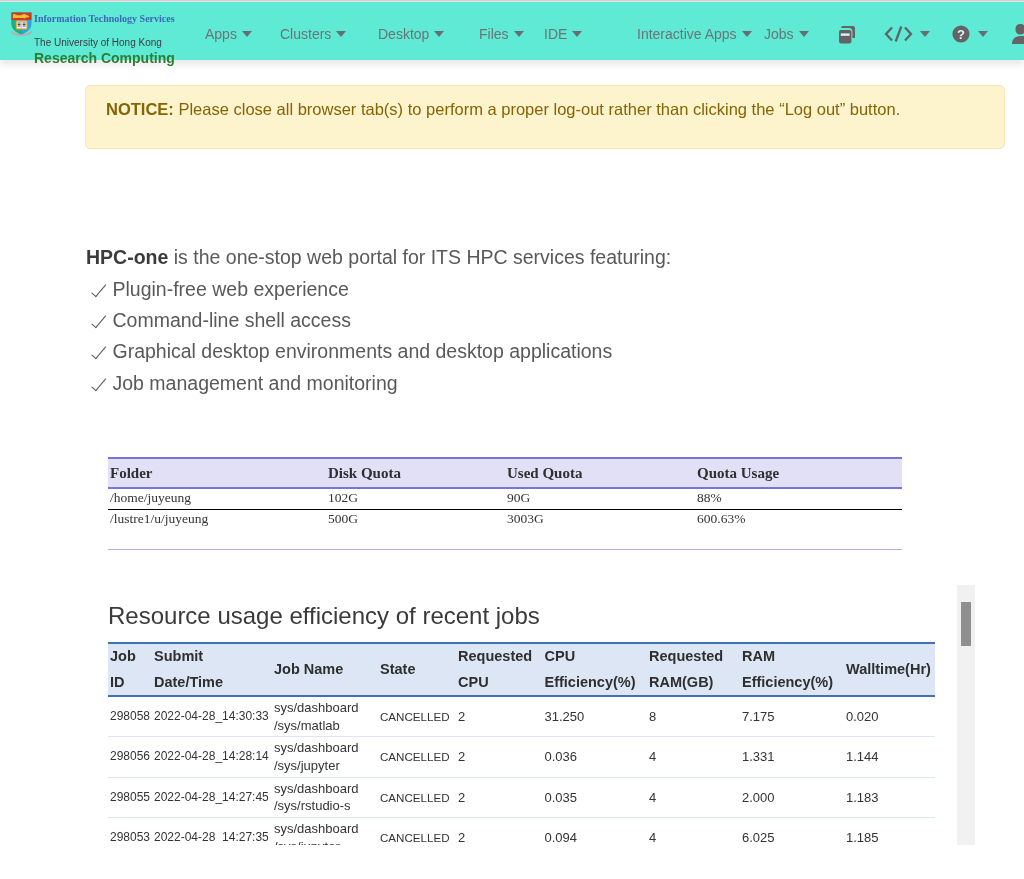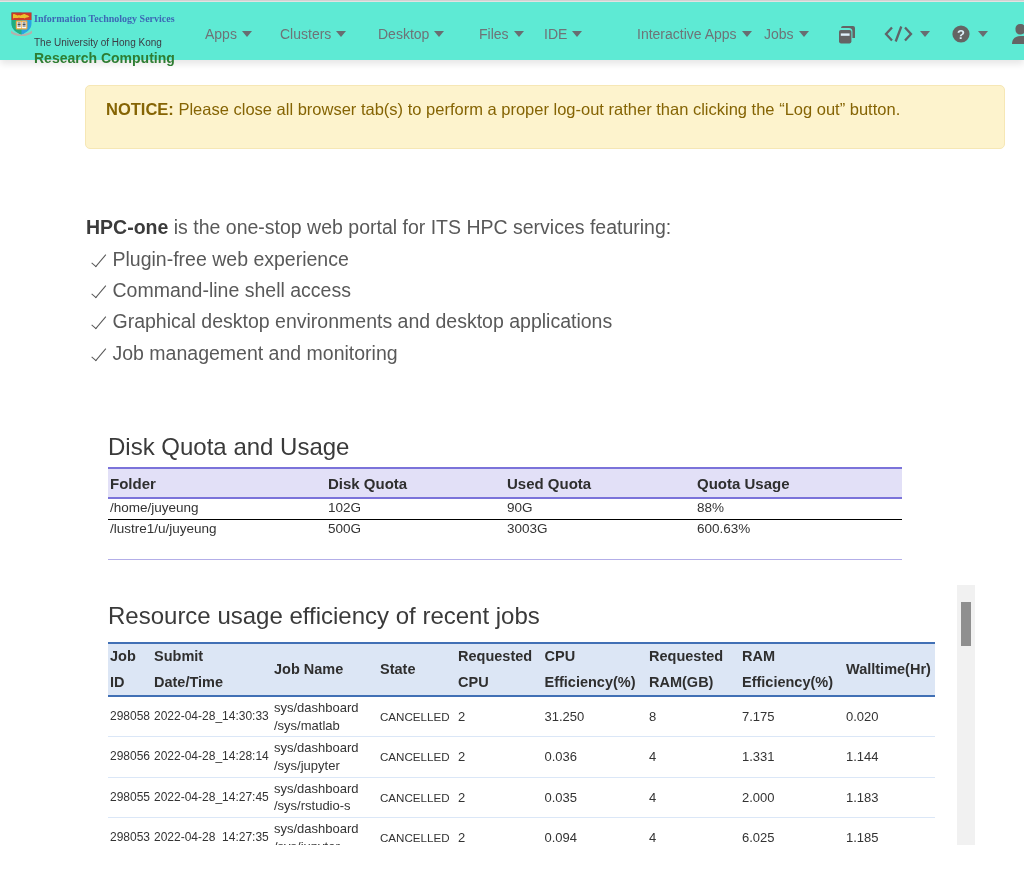--- a/index.html
+++ b/index.html
@@ -35,7 +35,7 @@
 #intro { position:absolute; left:86px; top:214px; font-size:19.5px; color:#595959; }
 #intro .lead b { color:#3b3b3b; }
 #intro .item { line-height:31.2px; height:31.2px; }
-#intro .lead { line-height:26px; margin-bottom:4px; }
+#intro .lead { line-height:26px; margin-bottom:4px;margin-top:30px; }
 .ckw { display:inline-block; width:26.5px; }
 .ck { display:inline-block; width:5.5px; height:15.5px; border-right:1.7px solid #575757;
   border-bottom:1.7px solid #575757; transform:rotate(40deg); margin-left:10px; position:relative; top:0.5px; }

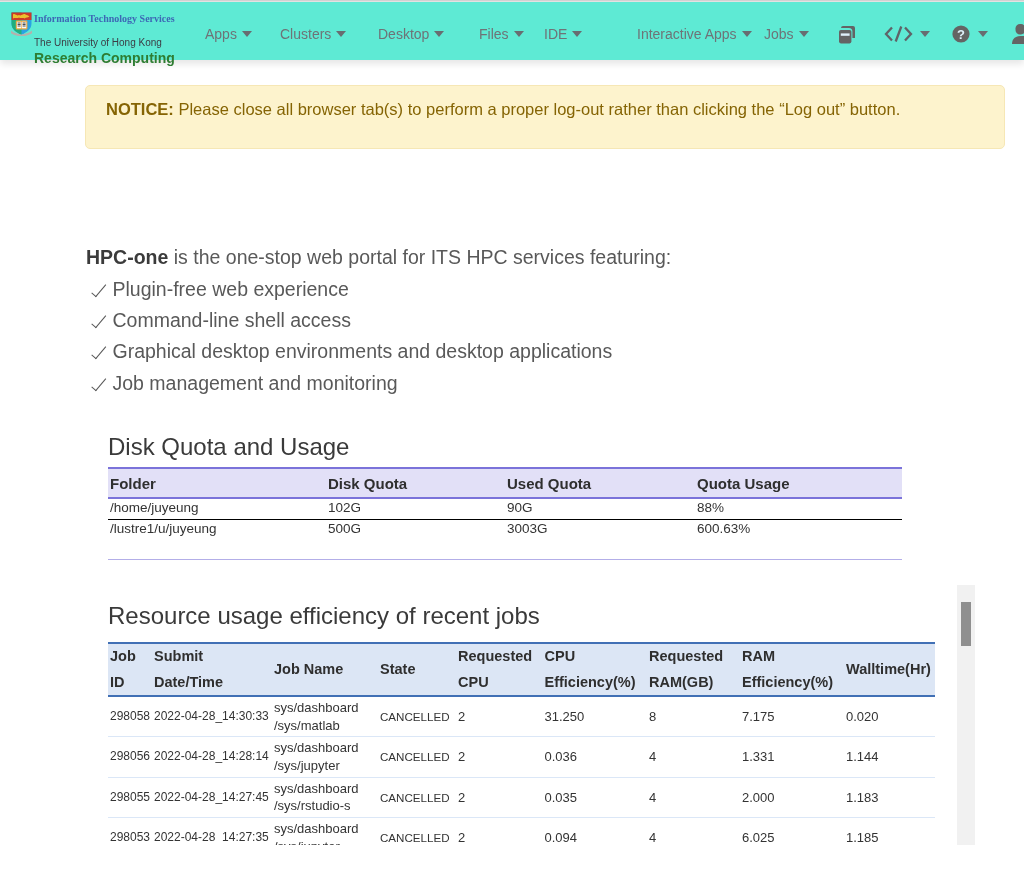--- a/index.html
+++ b/index.html
@@ -124,7 +124,6 @@
 </div>
 
 <div id="sec1">
-  <div class="h4">Disk Quota and Usage</div>
   <table id="t1">
     <colgroup>
           <col style="width:218px">

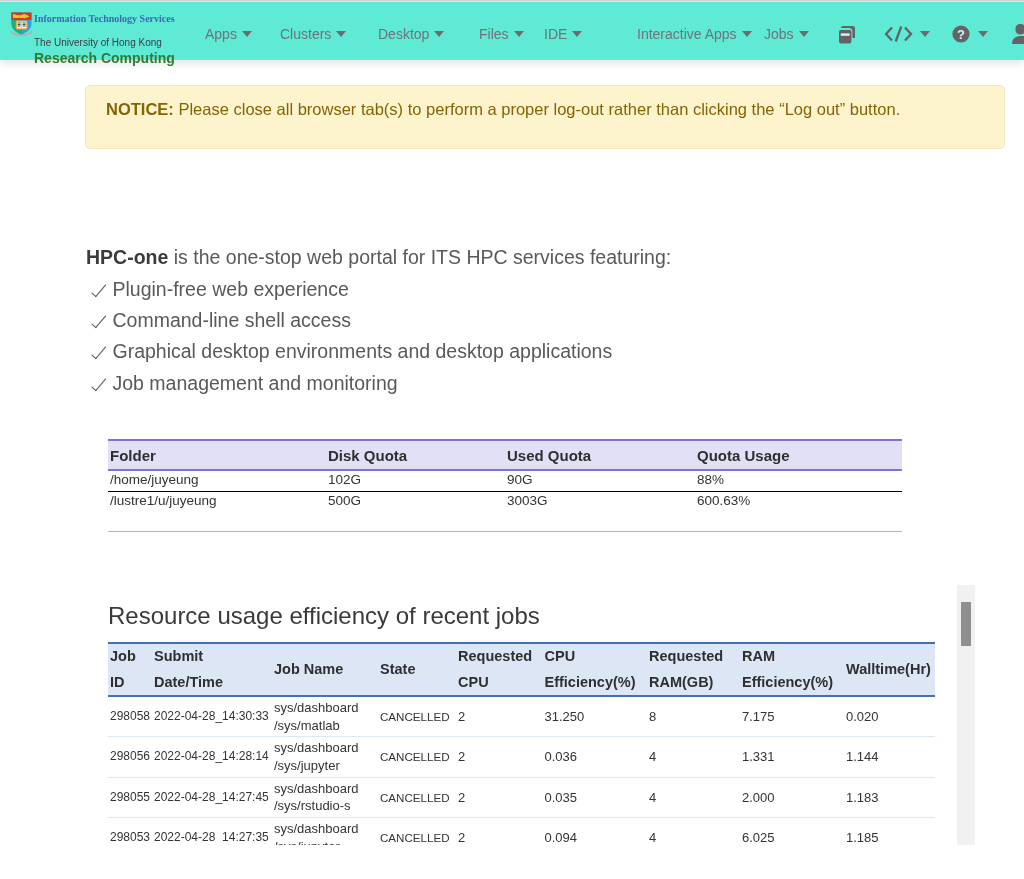--- a/index.html
+++ b/index.html
@@ -44,7 +44,7 @@
 #sec1 { position:absolute; left:108px; top:433px; width:794px; }
 .h4 { font-size:24px; color:#3a3a3a; font-weight:400; }
 table { border-collapse:collapse; table-layout:fixed; }
-#t1 { width:794px; margin-top:6px; }
+#t1 { width:794px; margin-top:24px;font-family:Liberation Serif, serif; }
 #t1 th { background:#e2e0f7; border-top:2px solid #7b73da; border-bottom:2px solid #7b73da;
   text-align:left; font-size:15px; color:#2f2f2f; height:30px; padding:0 0 0 2px; }
 #t1 td { font-size:13.5px; color:#333; height:21px; padding:1px 0 0 2px;

